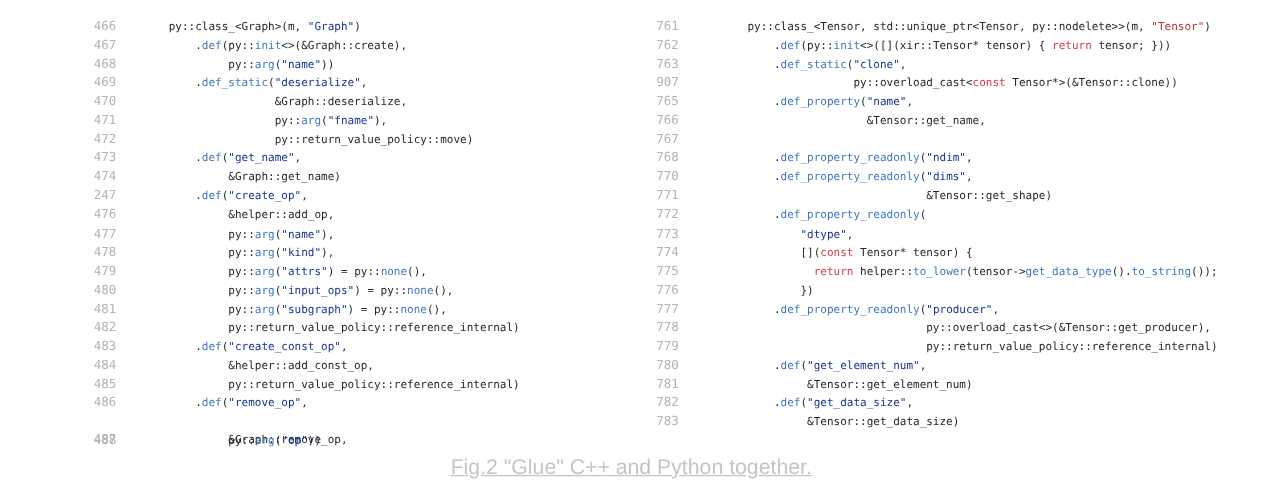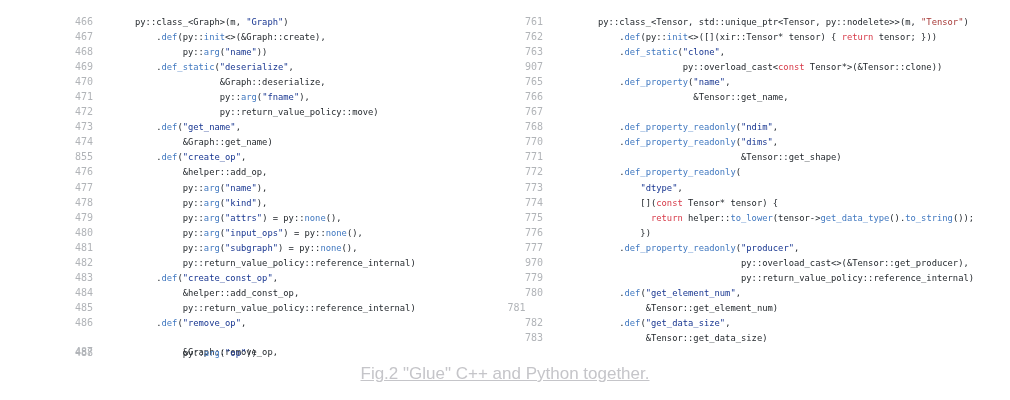--- a/index.html
+++ b/index.html
@@ -72,7 +72,7 @@
       <div class="code-row"><span class="ln" style="color: rgb(177, 180, 184);">472</span><span class="code"><span style="color: rgb(36, 41, 46);">                py::return_value_policy::move)</span></span></div>
       <div class="code-row"><span class="ln" style="color: rgb(177, 180, 184);">473</span><span class="code"><span style="color: rgb(36, 41, 46);">    .</span><span style="color: rgb(64, 120, 192);">def</span><span style="color: rgb(36, 41, 46);">(</span><span style="color: rgb(24, 54, 145);">"get_name"</span><span style="color: rgb(36, 41, 46);">,</span></span></div>
       <div class="code-row"><span class="ln" style="color: rgb(177, 180, 184);">474</span><span class="code"><span style="color: rgb(36, 41, 46);">         &amp;Graph::get_name)</span></span></div>
-      <div class="code-row"><span class="ln" style="color: rgb(177, 180, 184);">855</span><span class="code"><span style="color: rgb(36, 41, 46);">    .</span><span style="color: rgb(64, 120, 192);">def</span><span style="color: rgb(36, 41, 46);">(</span><span style="color: rgb(24, 54, 145);">"create_op"</span><span style="color: rgb(36, 41, 46);">,</span></span></div>
+      <div class="code-row"><span class="ln" style="color: rgb(177, 180, 184);">247</span><span class="code"><span style="color: rgb(36, 41, 46);">    .</span><span style="color: rgb(64, 120, 192);">def</span><span style="color: rgb(36, 41, 46);">(</span><span style="color: rgb(24, 54, 145);">"create_op"</span><span style="color: rgb(36, 41, 46);">,</span></span></div>
       <div class="code-row"><span class="ln" style="color: rgb(177, 180, 184);">476</span><span class="code"><span style="color: rgb(36, 41, 46);">         &amp;helper::add_op,</span></span></div>
       <div class="code-row"><span class="ln" style="color: rgb(177, 180, 184);">477</span><span class="code"><span style="color: rgb(36, 41, 46);">         py::</span><span style="color: rgb(64, 120, 192);">arg</span><span style="color: rgb(36, 41, 46);">(</span><span style="color: rgb(24, 54, 145);">"name"</span><span style="color: rgb(36, 41, 46);">),</span></span></div>
       <div class="code-row"><span class="ln" style="color: rgb(177, 180, 184);">478</span><span class="code"><span style="color: rgb(36, 41, 46);">         py::</span><span style="color: rgb(64, 120, 192);">arg</span><span style="color: rgb(36, 41, 46);">(</span><span style="color: rgb(24, 54, 145);">"kind"</span><span style="color: rgb(36, 41, 46);">),</span></span></div>

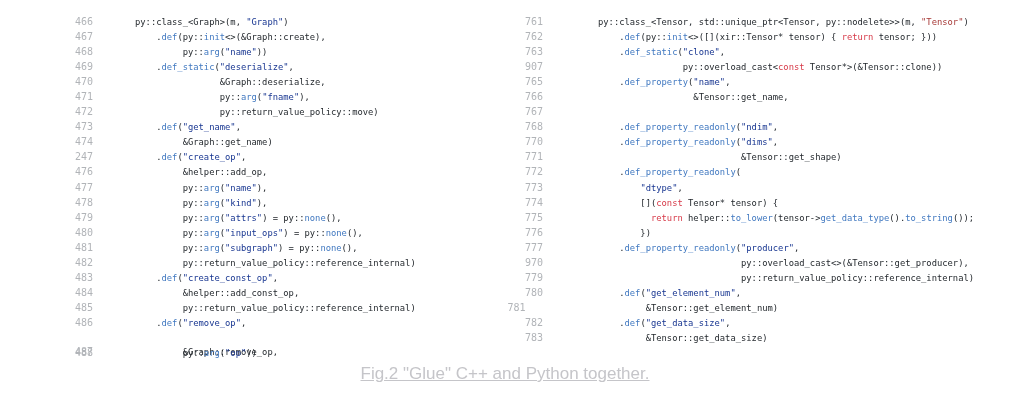--- a/index.html
+++ b/index.html
@@ -104,7 +104,7 @@
       <div class="code-row"><span class="ln" style="color: rgb(177, 180, 184);">775</span><span class="code"><span style="color: rgb(36, 41, 46);">          </span><span style="color: rgb(215, 58, 73);">return</span><span style="color: rgb(36, 41, 46);"> helper::</span><span style="color: rgb(64, 120, 192);">to_lower</span><span style="color: rgb(36, 41, 46);">(tensor-&gt;</span><span style="color: rgb(64, 120, 192);">get_data_type</span><span style="color: rgb(36, 41, 46);">().</span><span style="color: rgb(64, 120, 192);">to_string</span><span style="color: rgb(36, 41, 46);">());</span></span></div>
       <div class="code-row"><span class="ln" style="color: rgb(177, 180, 184);">776</span><span class="code"><span style="color: rgb(36, 41, 46);">        })</span></span></div>
       <div class="code-row"><span class="ln" style="color: rgb(177, 180, 184);">777</span><span class="code"><span style="color: rgb(36, 41, 46);">    .</span><span style="color: rgb(64, 120, 192);">def_property_readonly</span><span style="color: rgb(36, 41, 46);">(</span><span style="color: rgb(24, 54, 145);">"producer"</span><span style="color: rgb(36, 41, 46);">,</span></span></div>
-      <div class="code-row"><span class="ln" style="color: rgb(177, 180, 184);">970</span><span class="code"><span style="color: rgb(36, 41, 46);">                           py::overload_cast&lt;&gt;(&amp;Tensor::get_producer),</span></span></div>
+      <div class="code-row"><span class="ln" style="color: rgb(177, 180, 184);">778</span><span class="code"><span style="color: rgb(36, 41, 46);">                           py::overload_cast&lt;&gt;(&amp;Tensor::get_producer),</span></span></div>
       <div class="code-row"><span class="ln" style="color: rgb(177, 180, 184);">779</span><span class="code"><span style="color: rgb(36, 41, 46);">                           py::return_value_policy::reference_internal)</span></span></div>
       <div class="code-row"><span class="ln" style="color: rgb(177, 180, 184);">780</span><span class="code"><span style="color: rgb(36, 41, 46);">    .</span><span style="color: rgb(64, 120, 192);">def</span><span style="color: rgb(36, 41, 46);">(</span><span style="color: rgb(24, 54, 145);">"get_element_num"</span><span style="color: rgb(36, 41, 46);">,</span></span></div>
       <div class="code-row"><span class="ln" style="color: rgb(177, 180, 184); text-align: center;">781</span><span class="code"><span style="color: rgb(36, 41, 46);">         &amp;Tensor::get_element_num)</span></span></div>

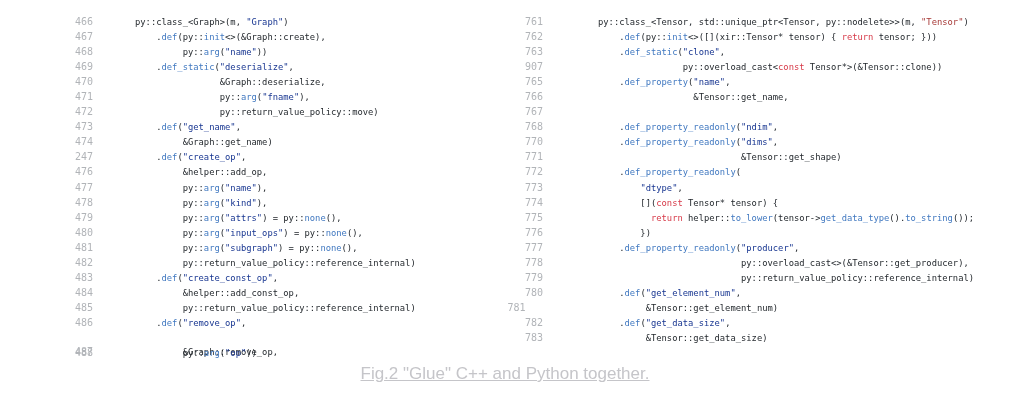--- a/index.html
+++ b/index.html
@@ -107,7 +107,7 @@
       <div class="code-row"><span class="ln" style="color: rgb(177, 180, 184);">778</span><span class="code"><span style="color: rgb(36, 41, 46);">                           py::overload_cast&lt;&gt;(&amp;Tensor::get_producer),</span></span></div>
       <div class="code-row"><span class="ln" style="color: rgb(177, 180, 184);">779</span><span class="code"><span style="color: rgb(36, 41, 46);">                           py::return_value_policy::reference_internal)</span></span></div>
       <div class="code-row"><span class="ln" style="color: rgb(177, 180, 184);">780</span><span class="code"><span style="color: rgb(36, 41, 46);">    .</span><span style="color: rgb(64, 120, 192);">def</span><span style="color: rgb(36, 41, 46);">(</span><span style="color: rgb(24, 54, 145);">"get_element_num"</span><span style="color: rgb(36, 41, 46);">,</span></span></div>
-      <div class="code-row"><span class="ln" style="color: rgb(177, 180, 184); text-align: center;">781</span><span class="code"><span style="color: rgb(36, 41, 46);">         &amp;Tensor::get_element_num)</span></span></div>
+      <div class="code-row"><span class="ln" style="color: rgb(177, 180, 184);">781</span><span class="code"><span style="color: rgb(36, 41, 46);">         &amp;Tensor::get_element_num)</span></span></div>
       <div class="code-row"><span class="ln" style="color: rgb(177, 180, 184);">782</span><span class="code"><span style="color: rgb(36, 41, 46);">    .</span><span style="color: rgb(64, 120, 192);">def</span><span style="color: rgb(36, 41, 46);">(</span><span style="color: rgb(24, 54, 145);">"get_data_size"</span><span style="color: rgb(36, 41, 46);">,</span></span></div>
       <div class="code-row"><span class="ln" style="color: rgb(177, 180, 184);">783</span><span class="code"><span style="color: rgb(36, 41, 46);">         &amp;Tensor::get_data_size)</span></span></div>
     </div>

